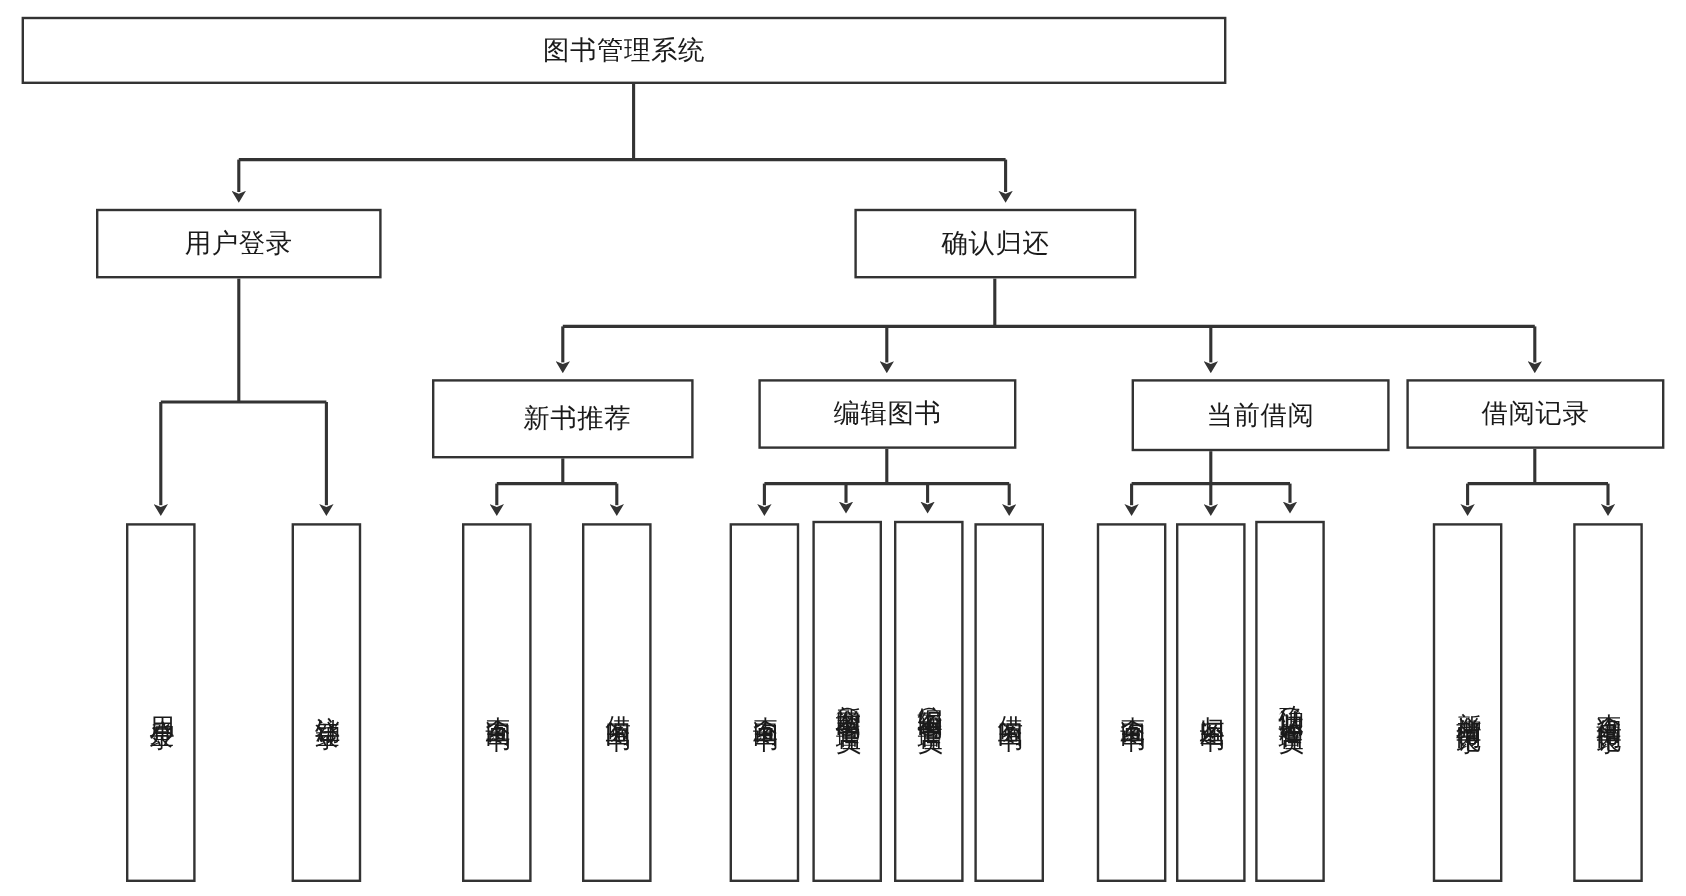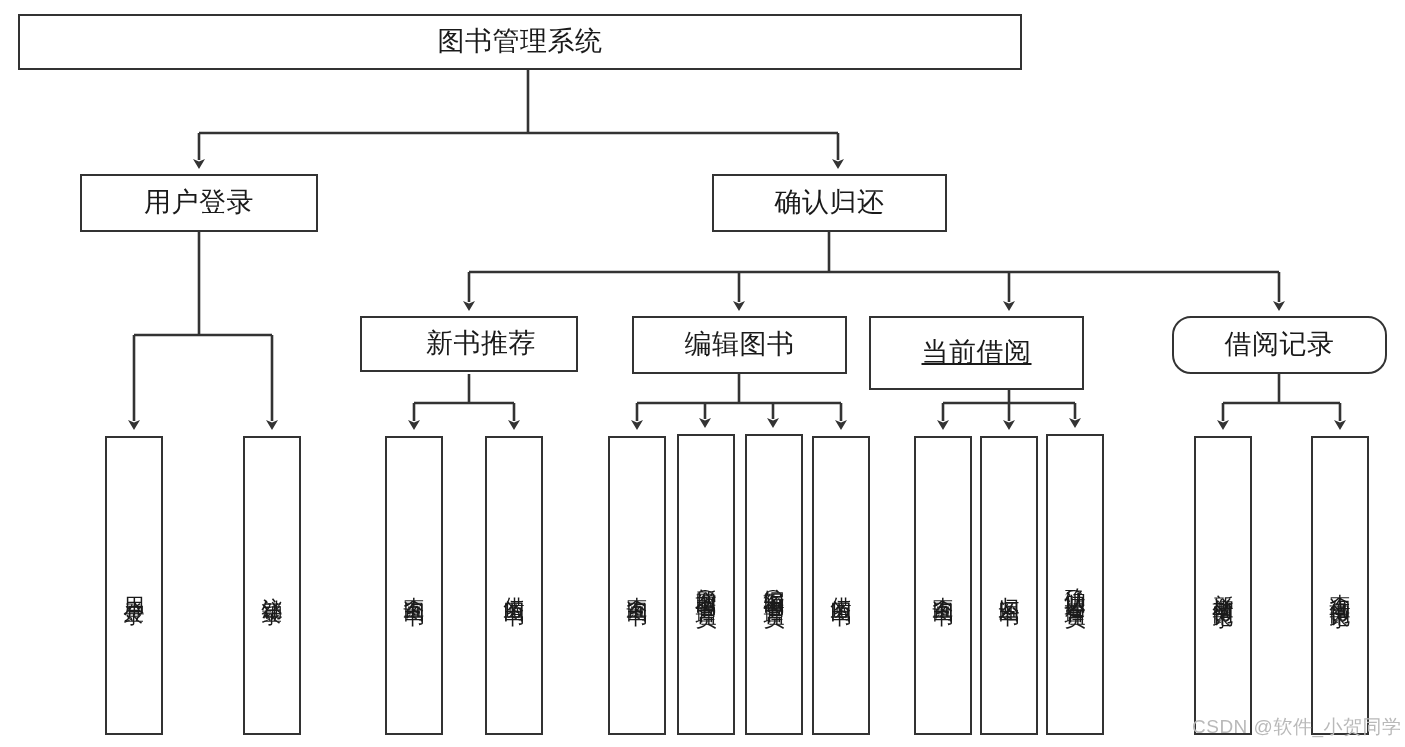--- a/index.html
+++ b/index.html
@@ -42,7 +42,7 @@
   }
   
   .node.horiz .node-label {
-    font-size: 27px;
+    font-size: 22px;
     letter-spacing: 0.5px;
     writing-mode: horizontal-tb;
   }

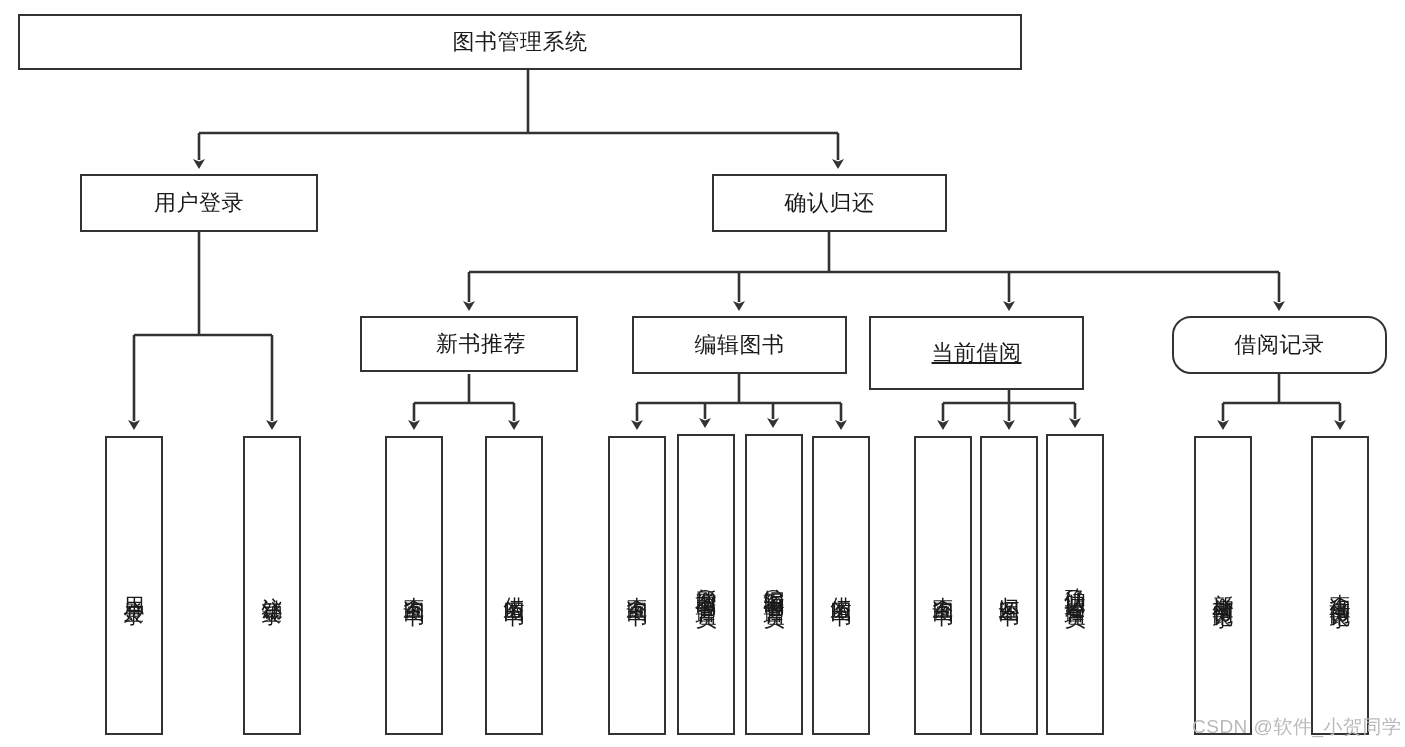--- a/index.html
+++ b/index.html
@@ -137,7 +137,7 @@
     <span class="node-label">确认归还</span>
   </div>
 
-  <div class="node horiz" style="left:360px; top:316px; width:218px; height:56px;padding-left:24px;">
+  <div class="node horiz" style="left:360px; top:316px; width:218px; height:66px;padding-left:24px;">
     <span class="node-label">新书推荐</span>
   </div>
 

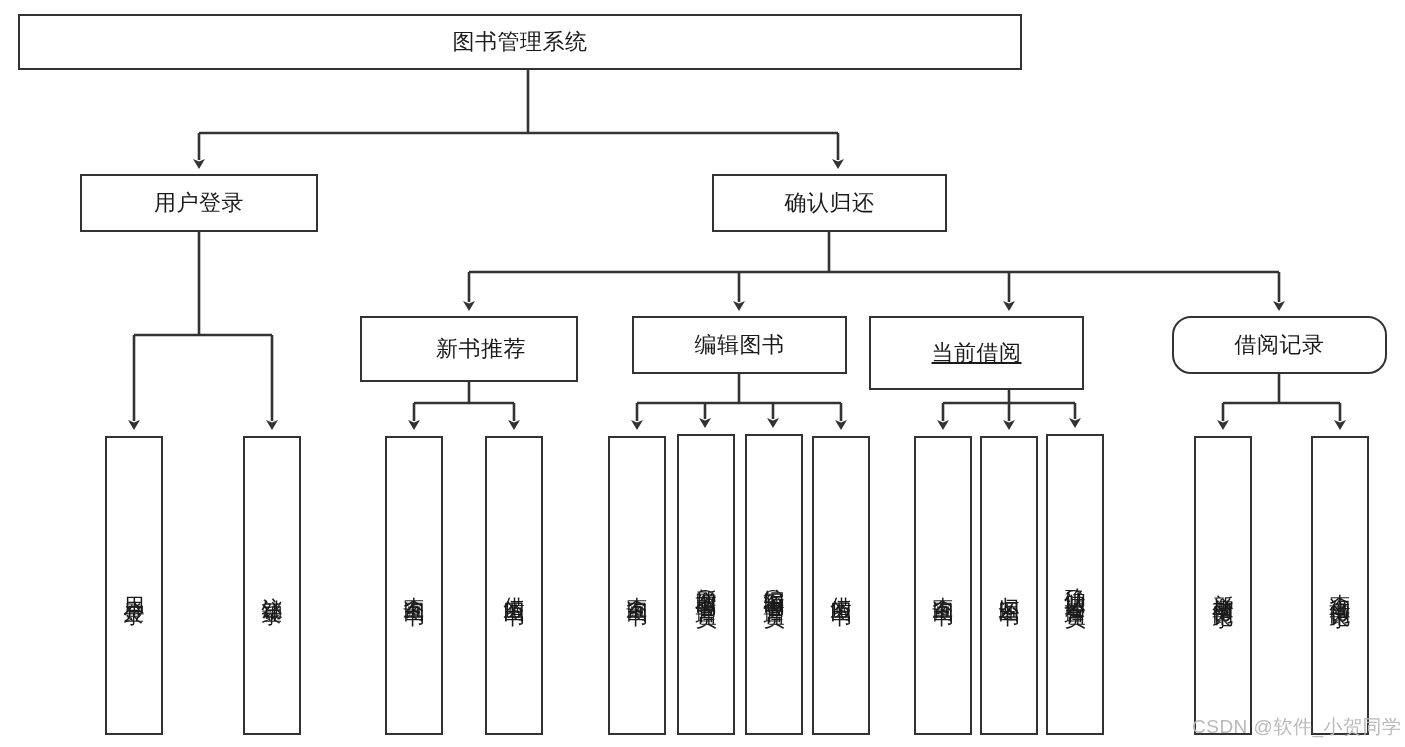--- a/index.html
+++ b/index.html
@@ -145,7 +145,7 @@
     <span class="node-label">编辑图书</span>
   </div>
 
-  <div class="node horiz" style="left:869px; top:316px; width:215px; height:74px;text-decoration:underline;">
+  <div class="node horiz" style="left:943px; top:316px; width:215px; height:60px;">
     <span class="node-label">当前借阅</span>
   </div>
 

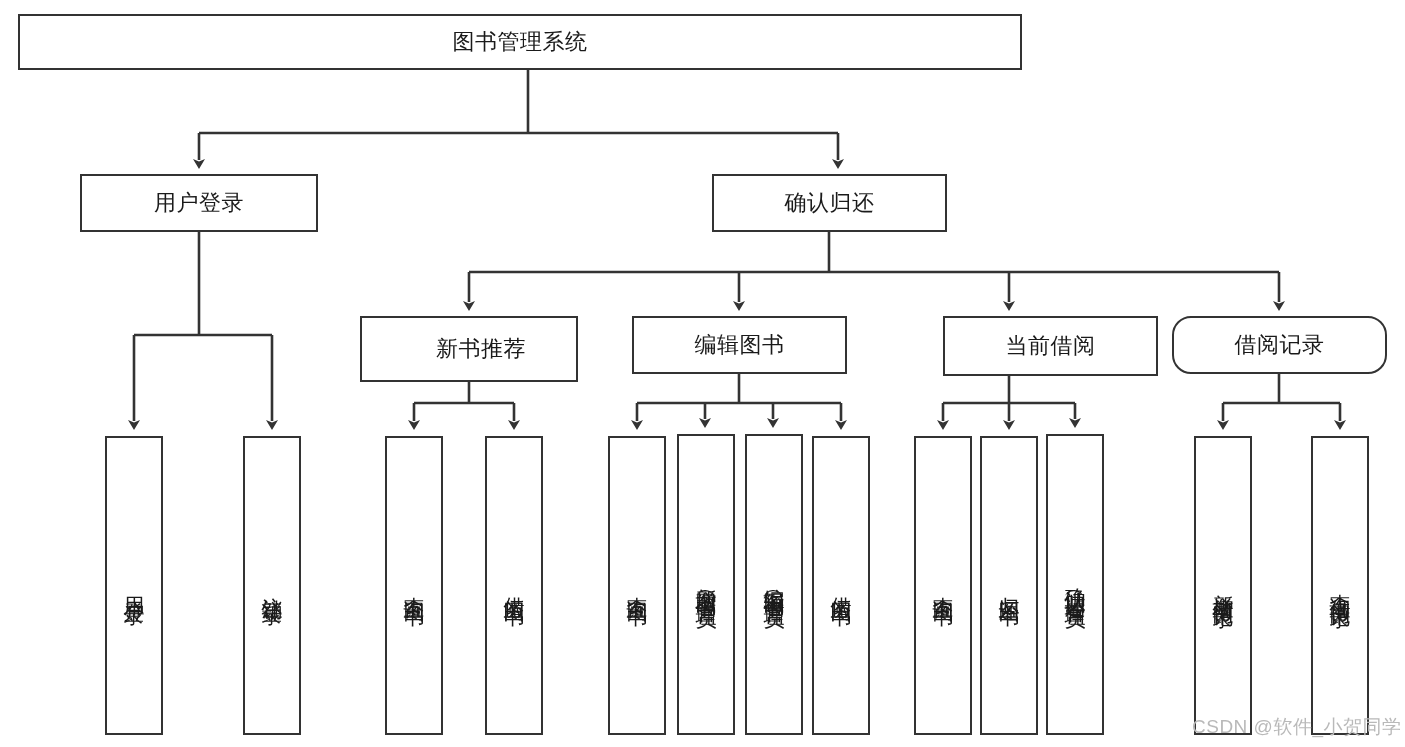--- a/index.html
+++ b/index.html
@@ -149,7 +149,7 @@
     <span class="node-label">当前借阅</span>
   </div>
 
-  <div class="node horiz" style="left:1172px; top:316px; width:215px; height:58px;border-radius:19px;">
+  <div class="node horiz" style="left:1172px; top:316px; width:215px; height:58px;">
     <span class="node-label">借阅记录</span>
   </div>
 

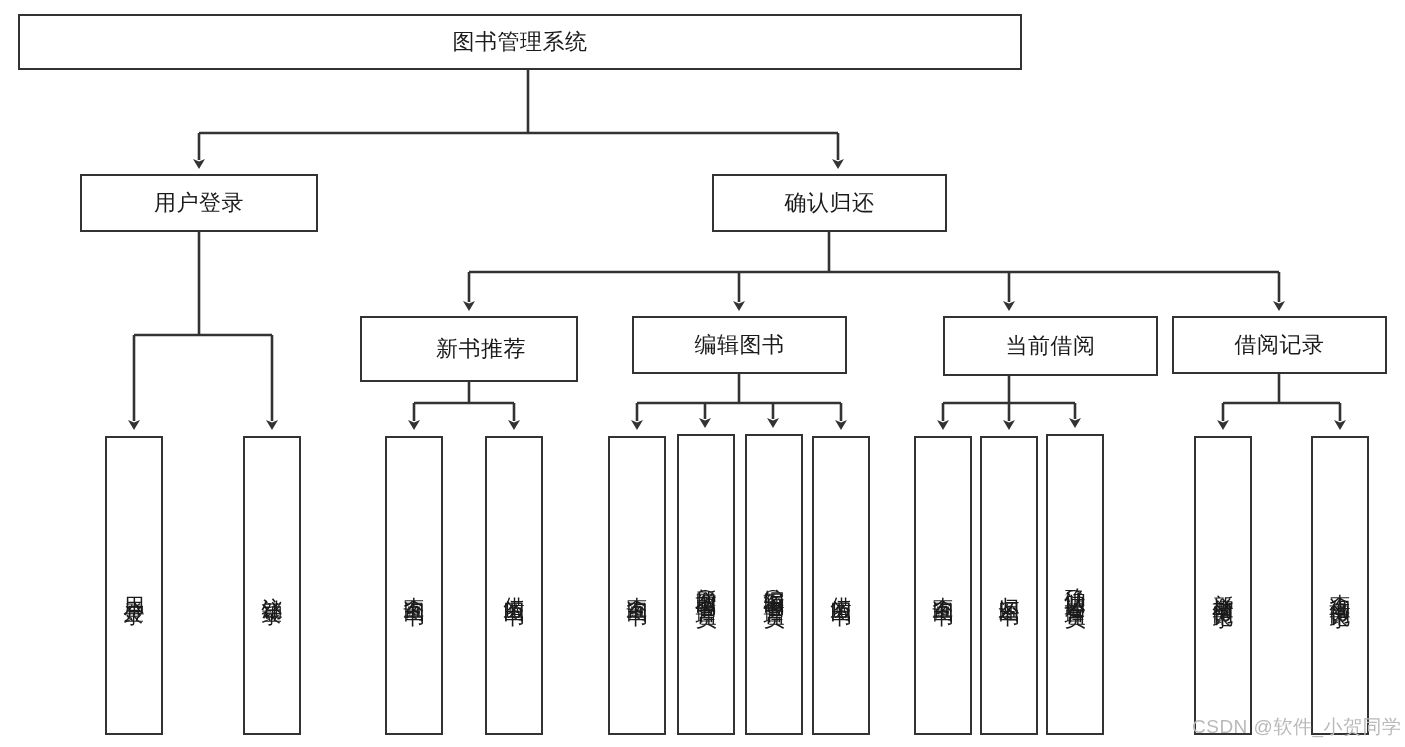--- a/index.html
+++ b/index.html
@@ -205,7 +205,6 @@
     <span class="node-label">查询借阅记录</span>
   </div>
 
-  <div class="watermark" style="left:1192px; top:714px;">CSDN @软件_小贺同学</div>
 
 </div>
 

